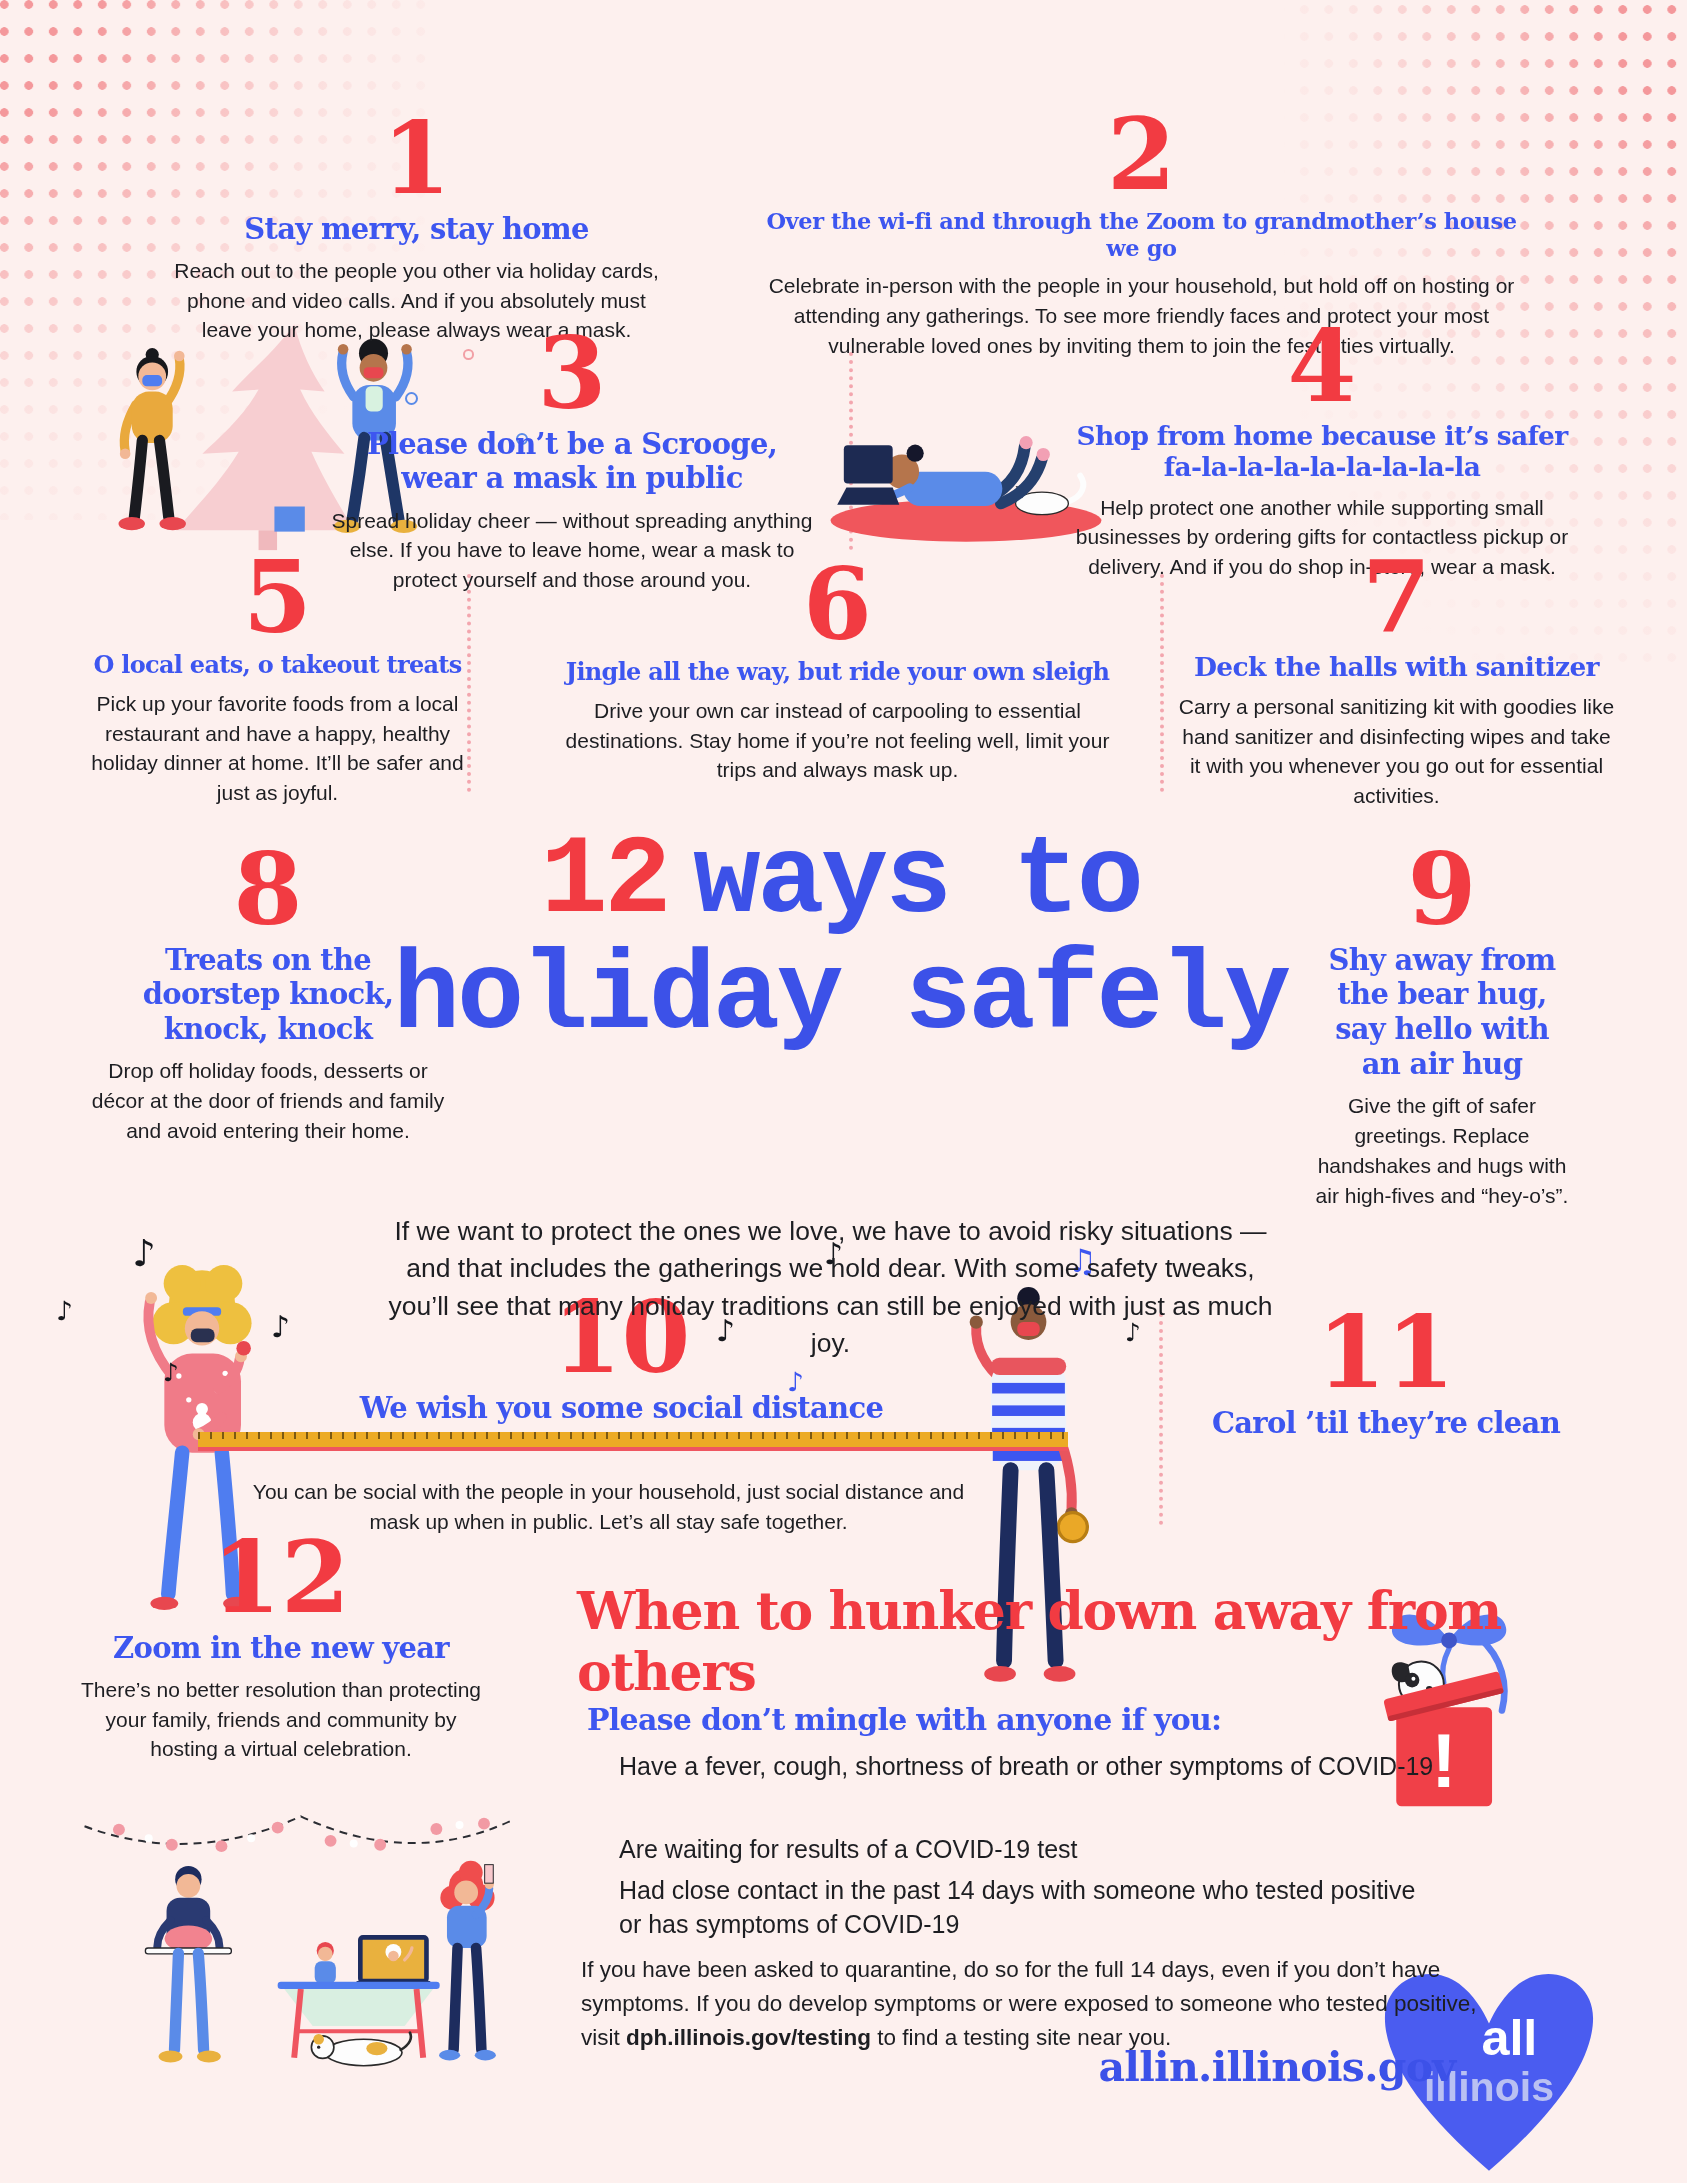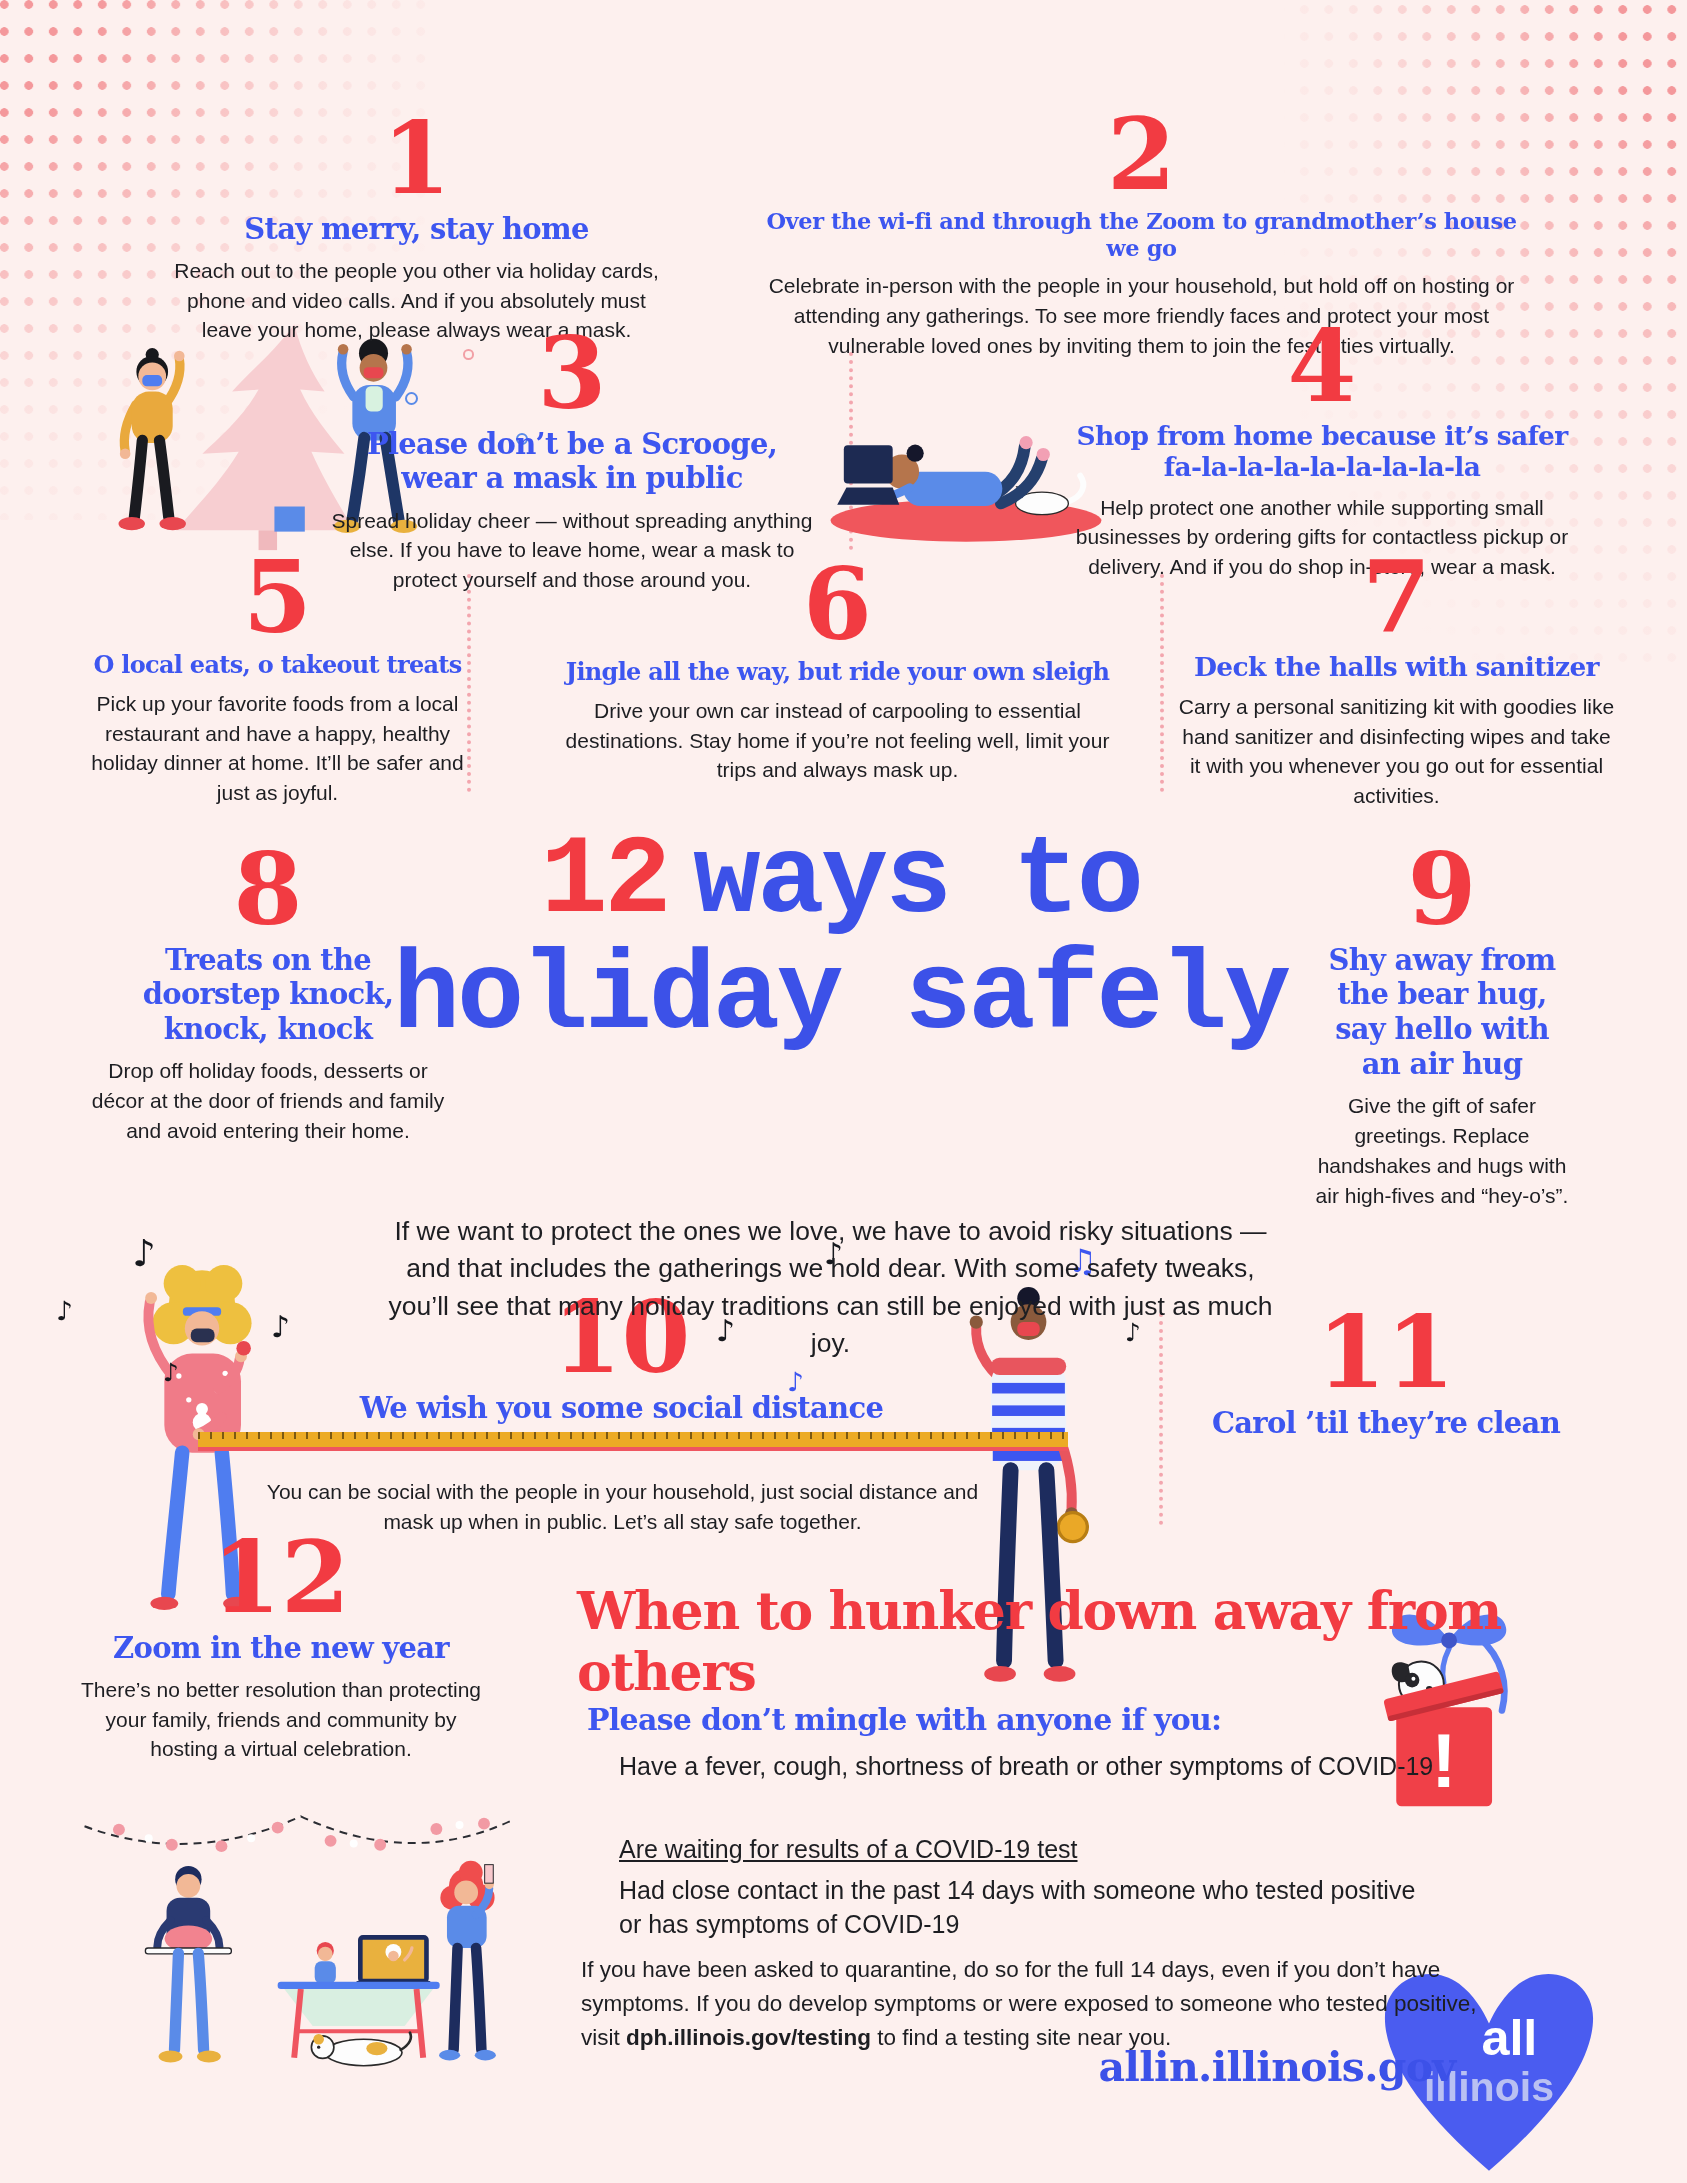--- a/index.html
+++ b/index.html
@@ -42,7 +42,7 @@
   #it11{left:1171px;top:1305px;width:430px;}
   #it12{left:76px;top:1530px;width:410px;}
 
-  #body10{position:absolute;left:265px;top:1456px;width:715px;text-align:center;
+  #body10{position:absolute;left:251px;top:1456px;width:715px;text-align:center;
           font-size:21px;line-height:1.42;z-index:5;}
 
   

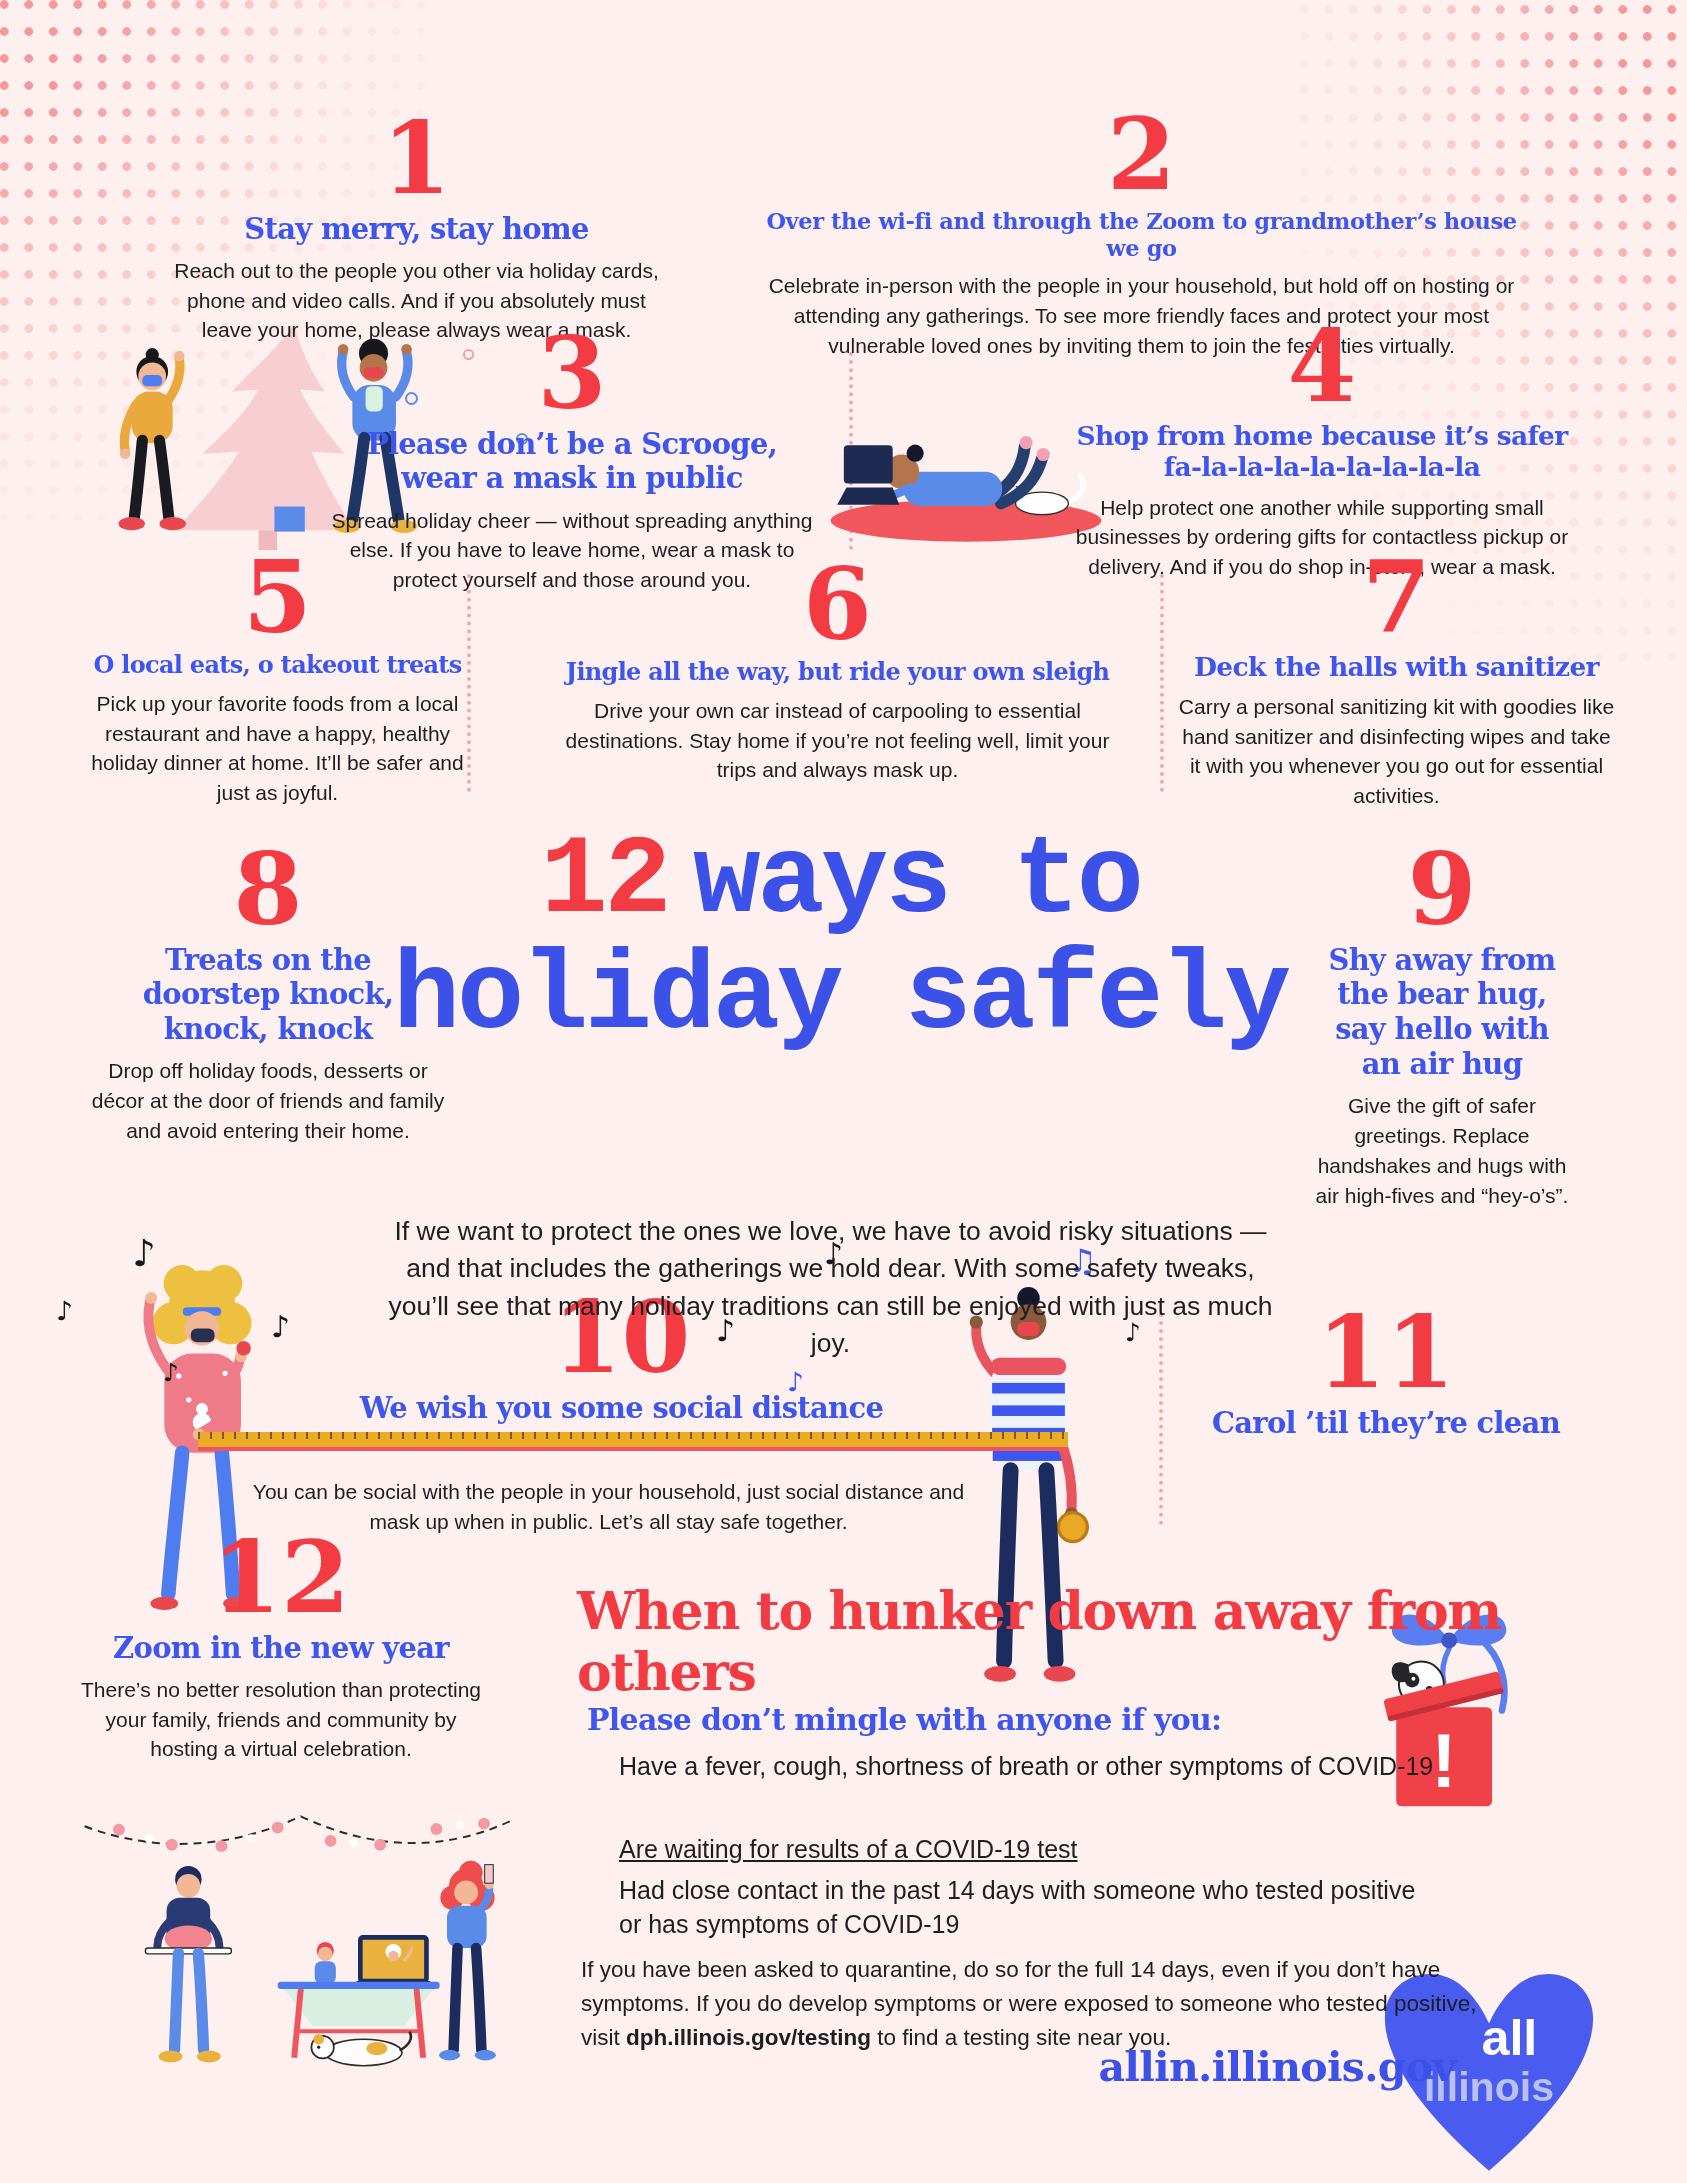--- a/index.html
+++ b/index.html
@@ -74,7 +74,7 @@
         font-family:"DejaVu Serif","Liberation Serif",serif;font-weight:bold;
         font-size:30px;letter-spacing:-0.7px;color:#3d56f0;}
   .bullet{position:absolute;left:619px;width:820px;font-size:25px;line-height:1.35;z-index:5;}
-  #b1{top:1750px;} #b2{top:1792px;} #b3{top:1833px;text-decoration:underline;} #b4{top:1874px;}
+  #b1{top:1750px;} #b2{top:1792px;} #b3{top:1833px;} #b4{top:1874px;}
   #hunker-note{position:absolute;left:581px;top:1953px;width:913px;z-index:5;
         font-size:22.5px;line-height:1.5;margin:0;}
   #hunker-note strong{font-weight:bold;}

